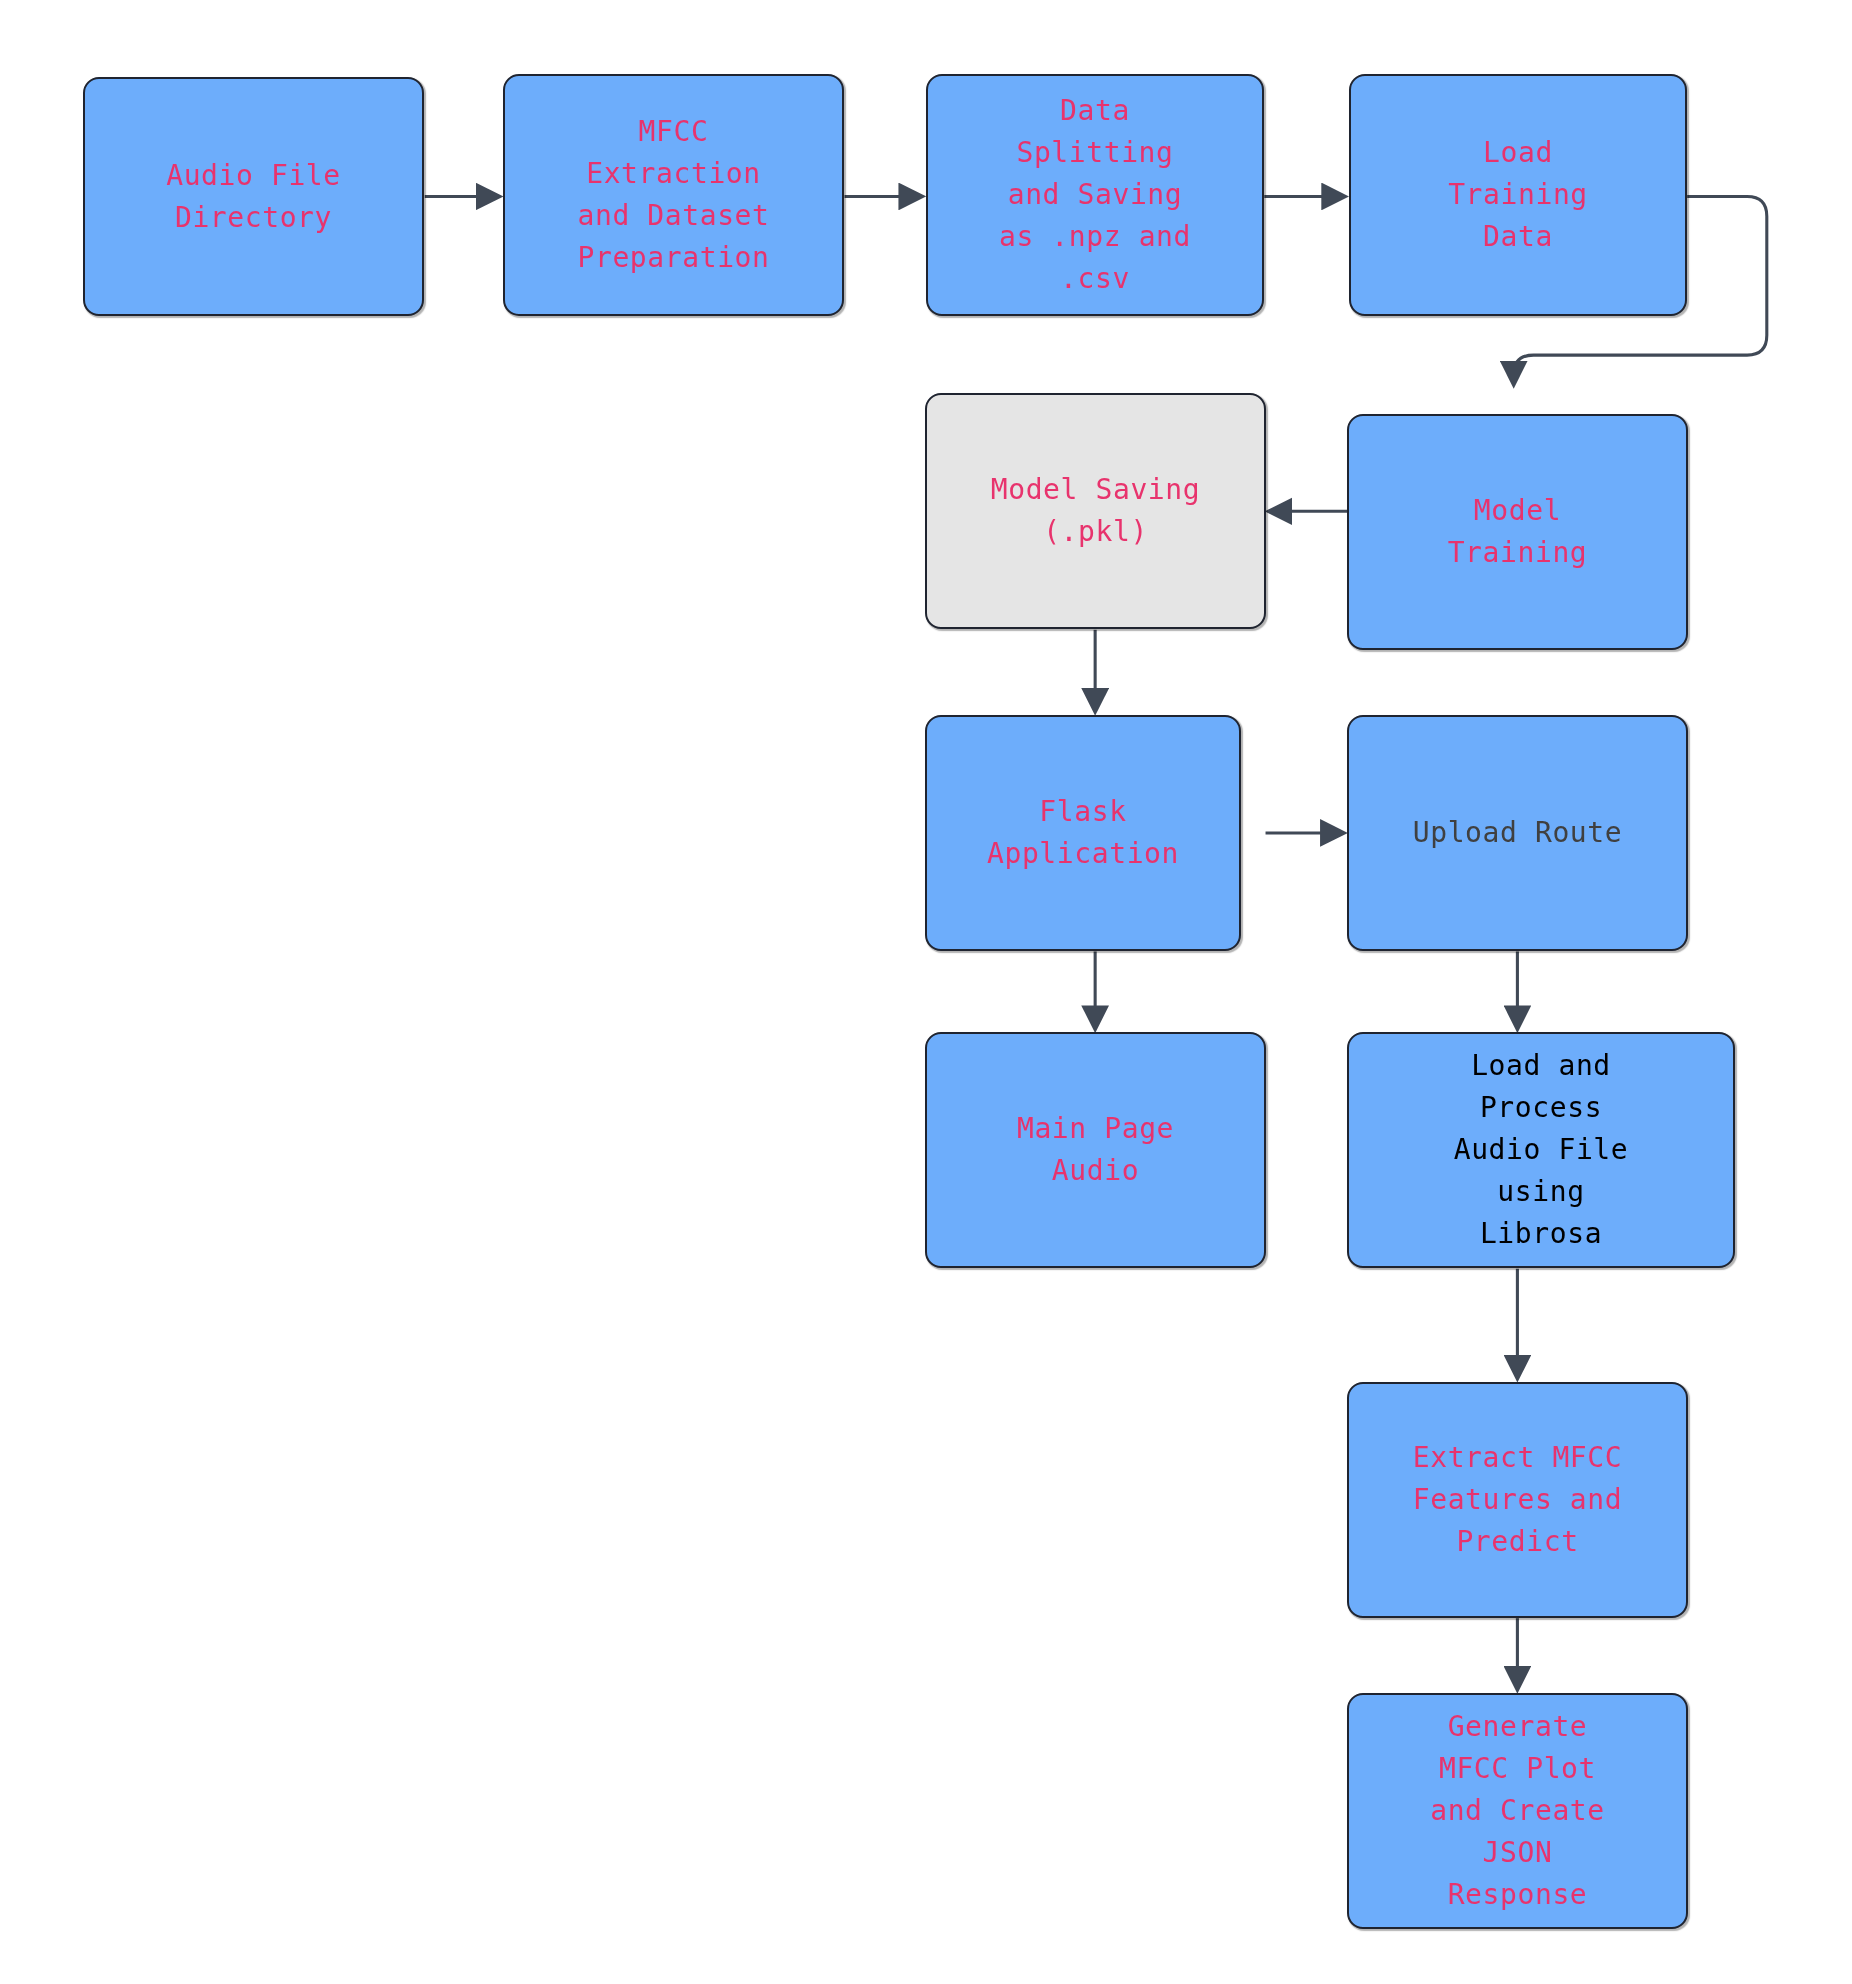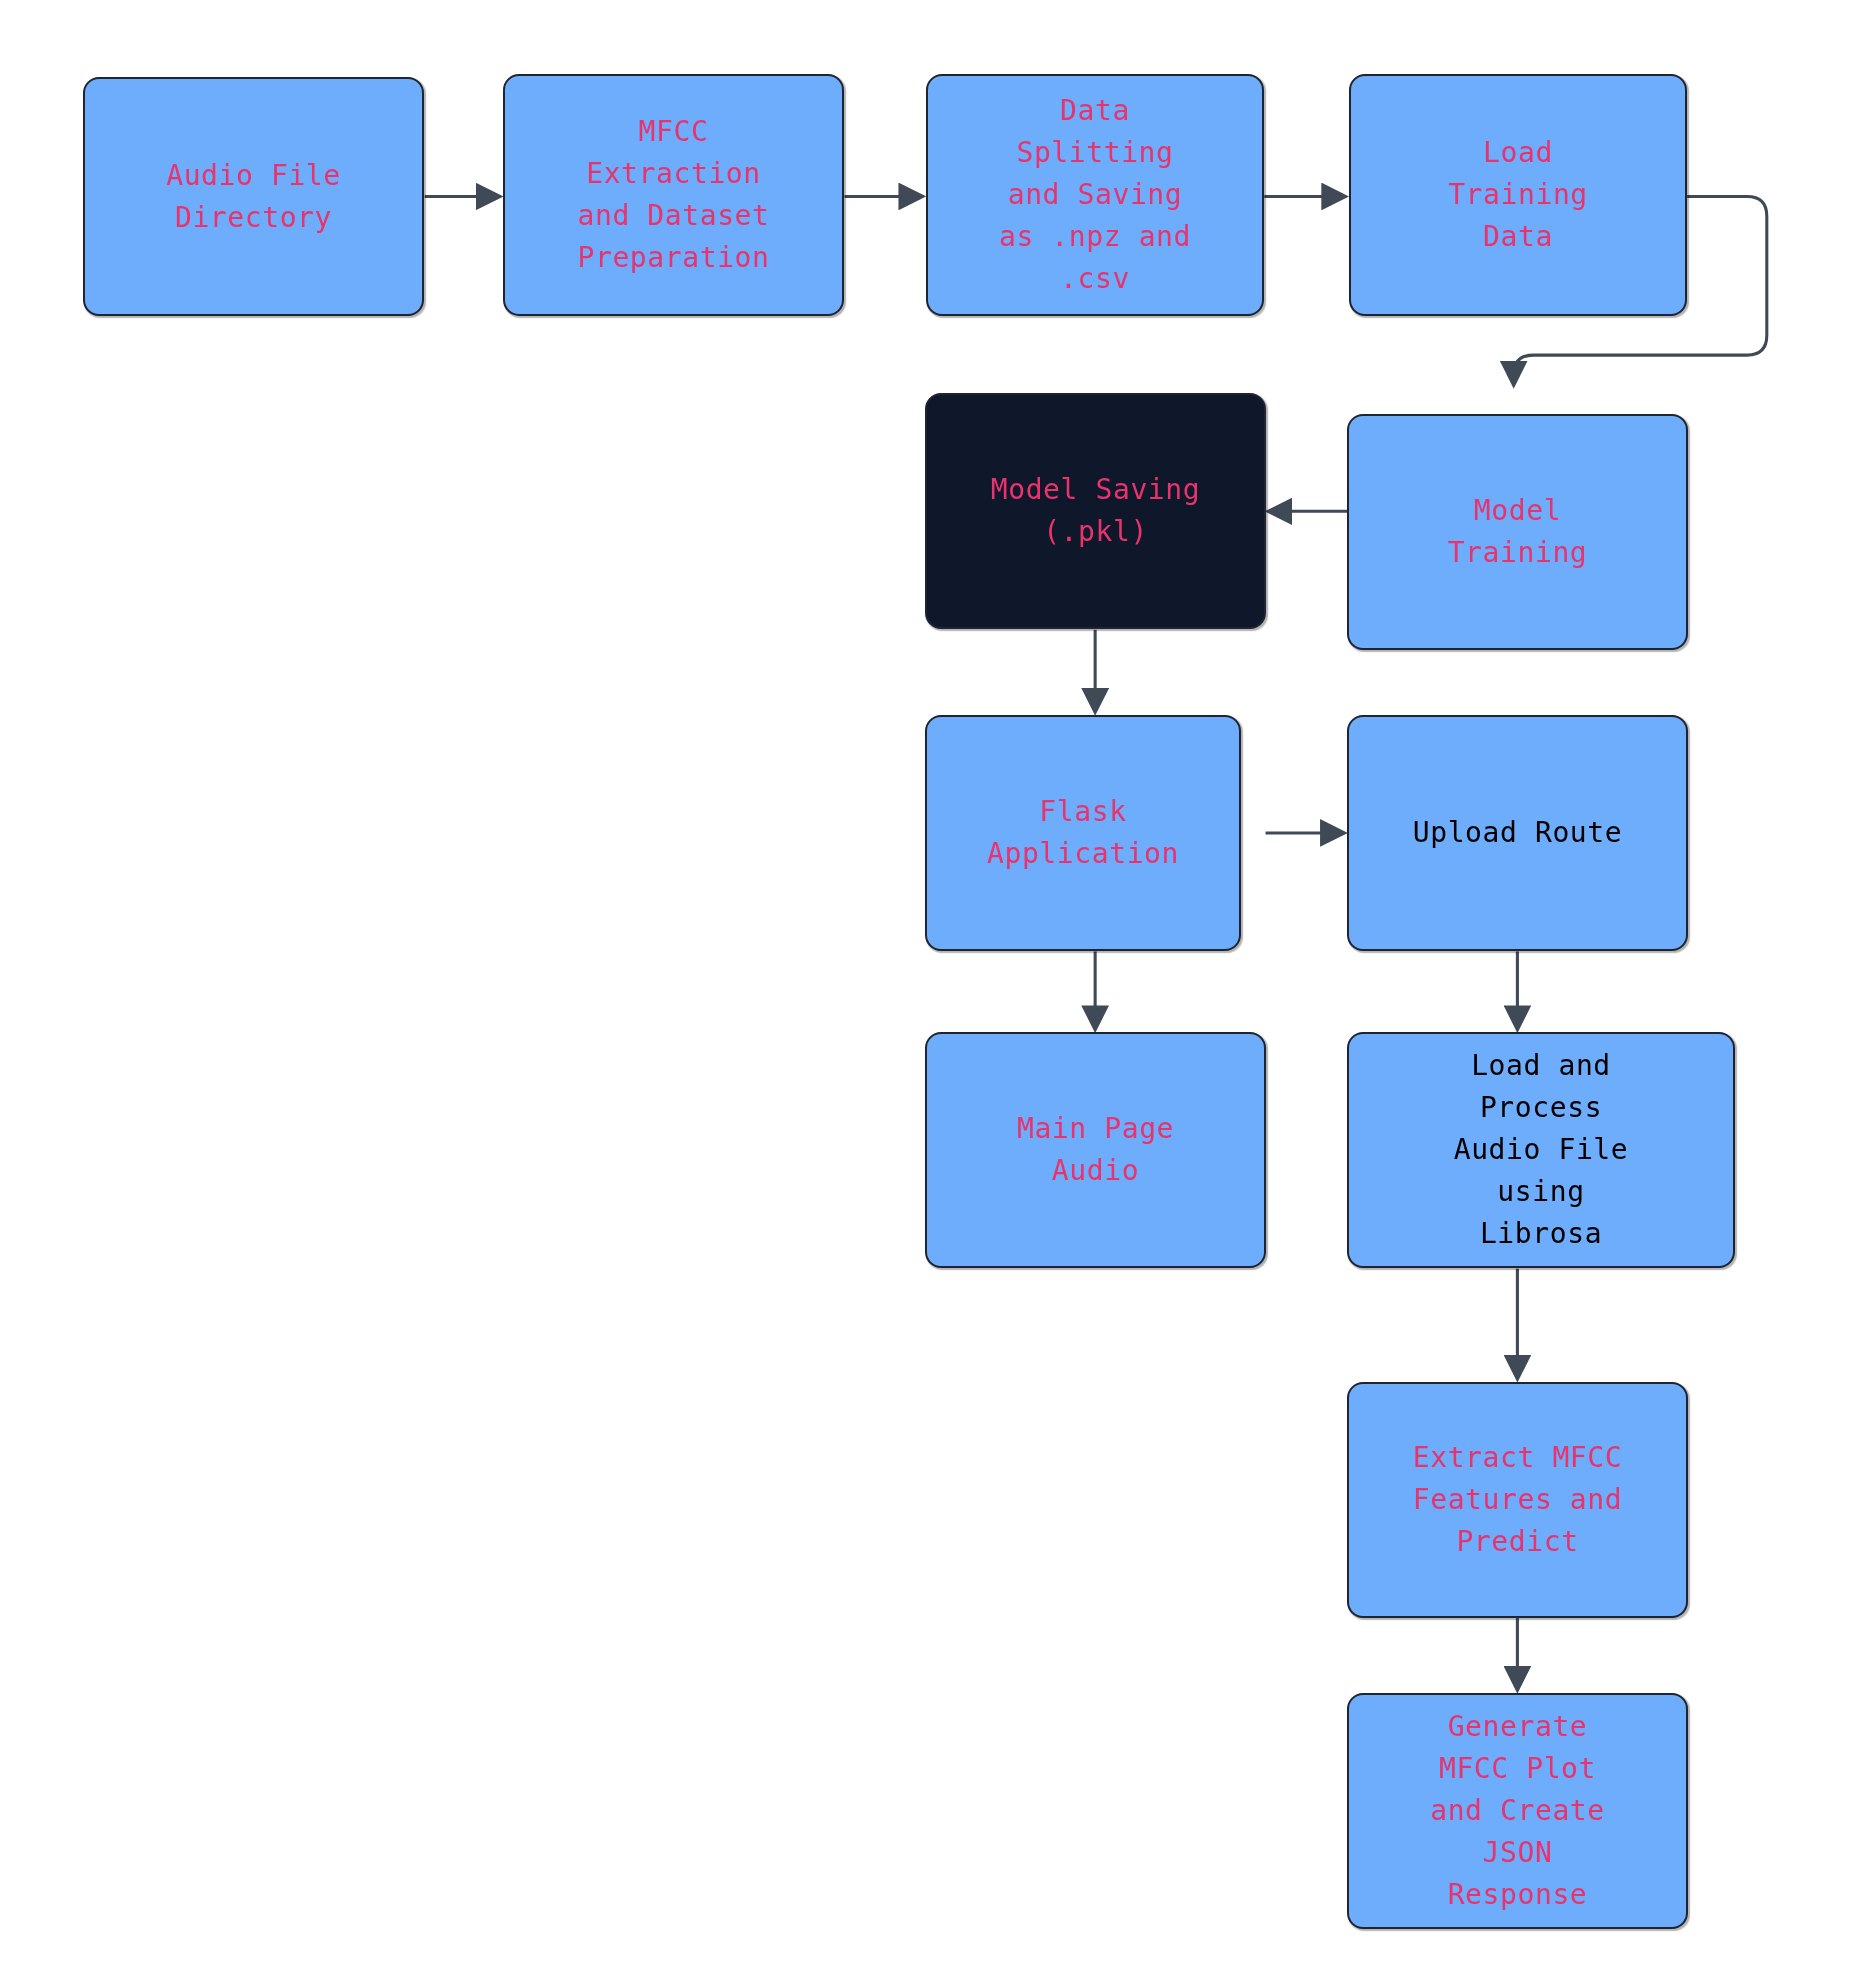--- a/index.html
+++ b/index.html
@@ -99,7 +99,7 @@
 Training
 Data</div>
 
-  <div class="node" style="left: 925px; top: 393px; width: 341px; height: 236px; background: #0f172a; border-color: rgb(31, 36, 48); color: rgb(232, 51, 109);">Model Saving
+  <div class="node" style="left: 925px; top: 393px; width: 341px; height: 236px; background: #e5e5e5; border-color: rgb(31, 36, 48); color: rgb(232, 51, 109);">Model Saving
 (.pkl)</div>
 
   <div class="node" style="left: 1347px; top: 414px; width: 341px; height: 236px; background: rgb(109, 173, 251); border-color: rgb(31, 36, 48); color: rgb(232, 51, 109);">Model

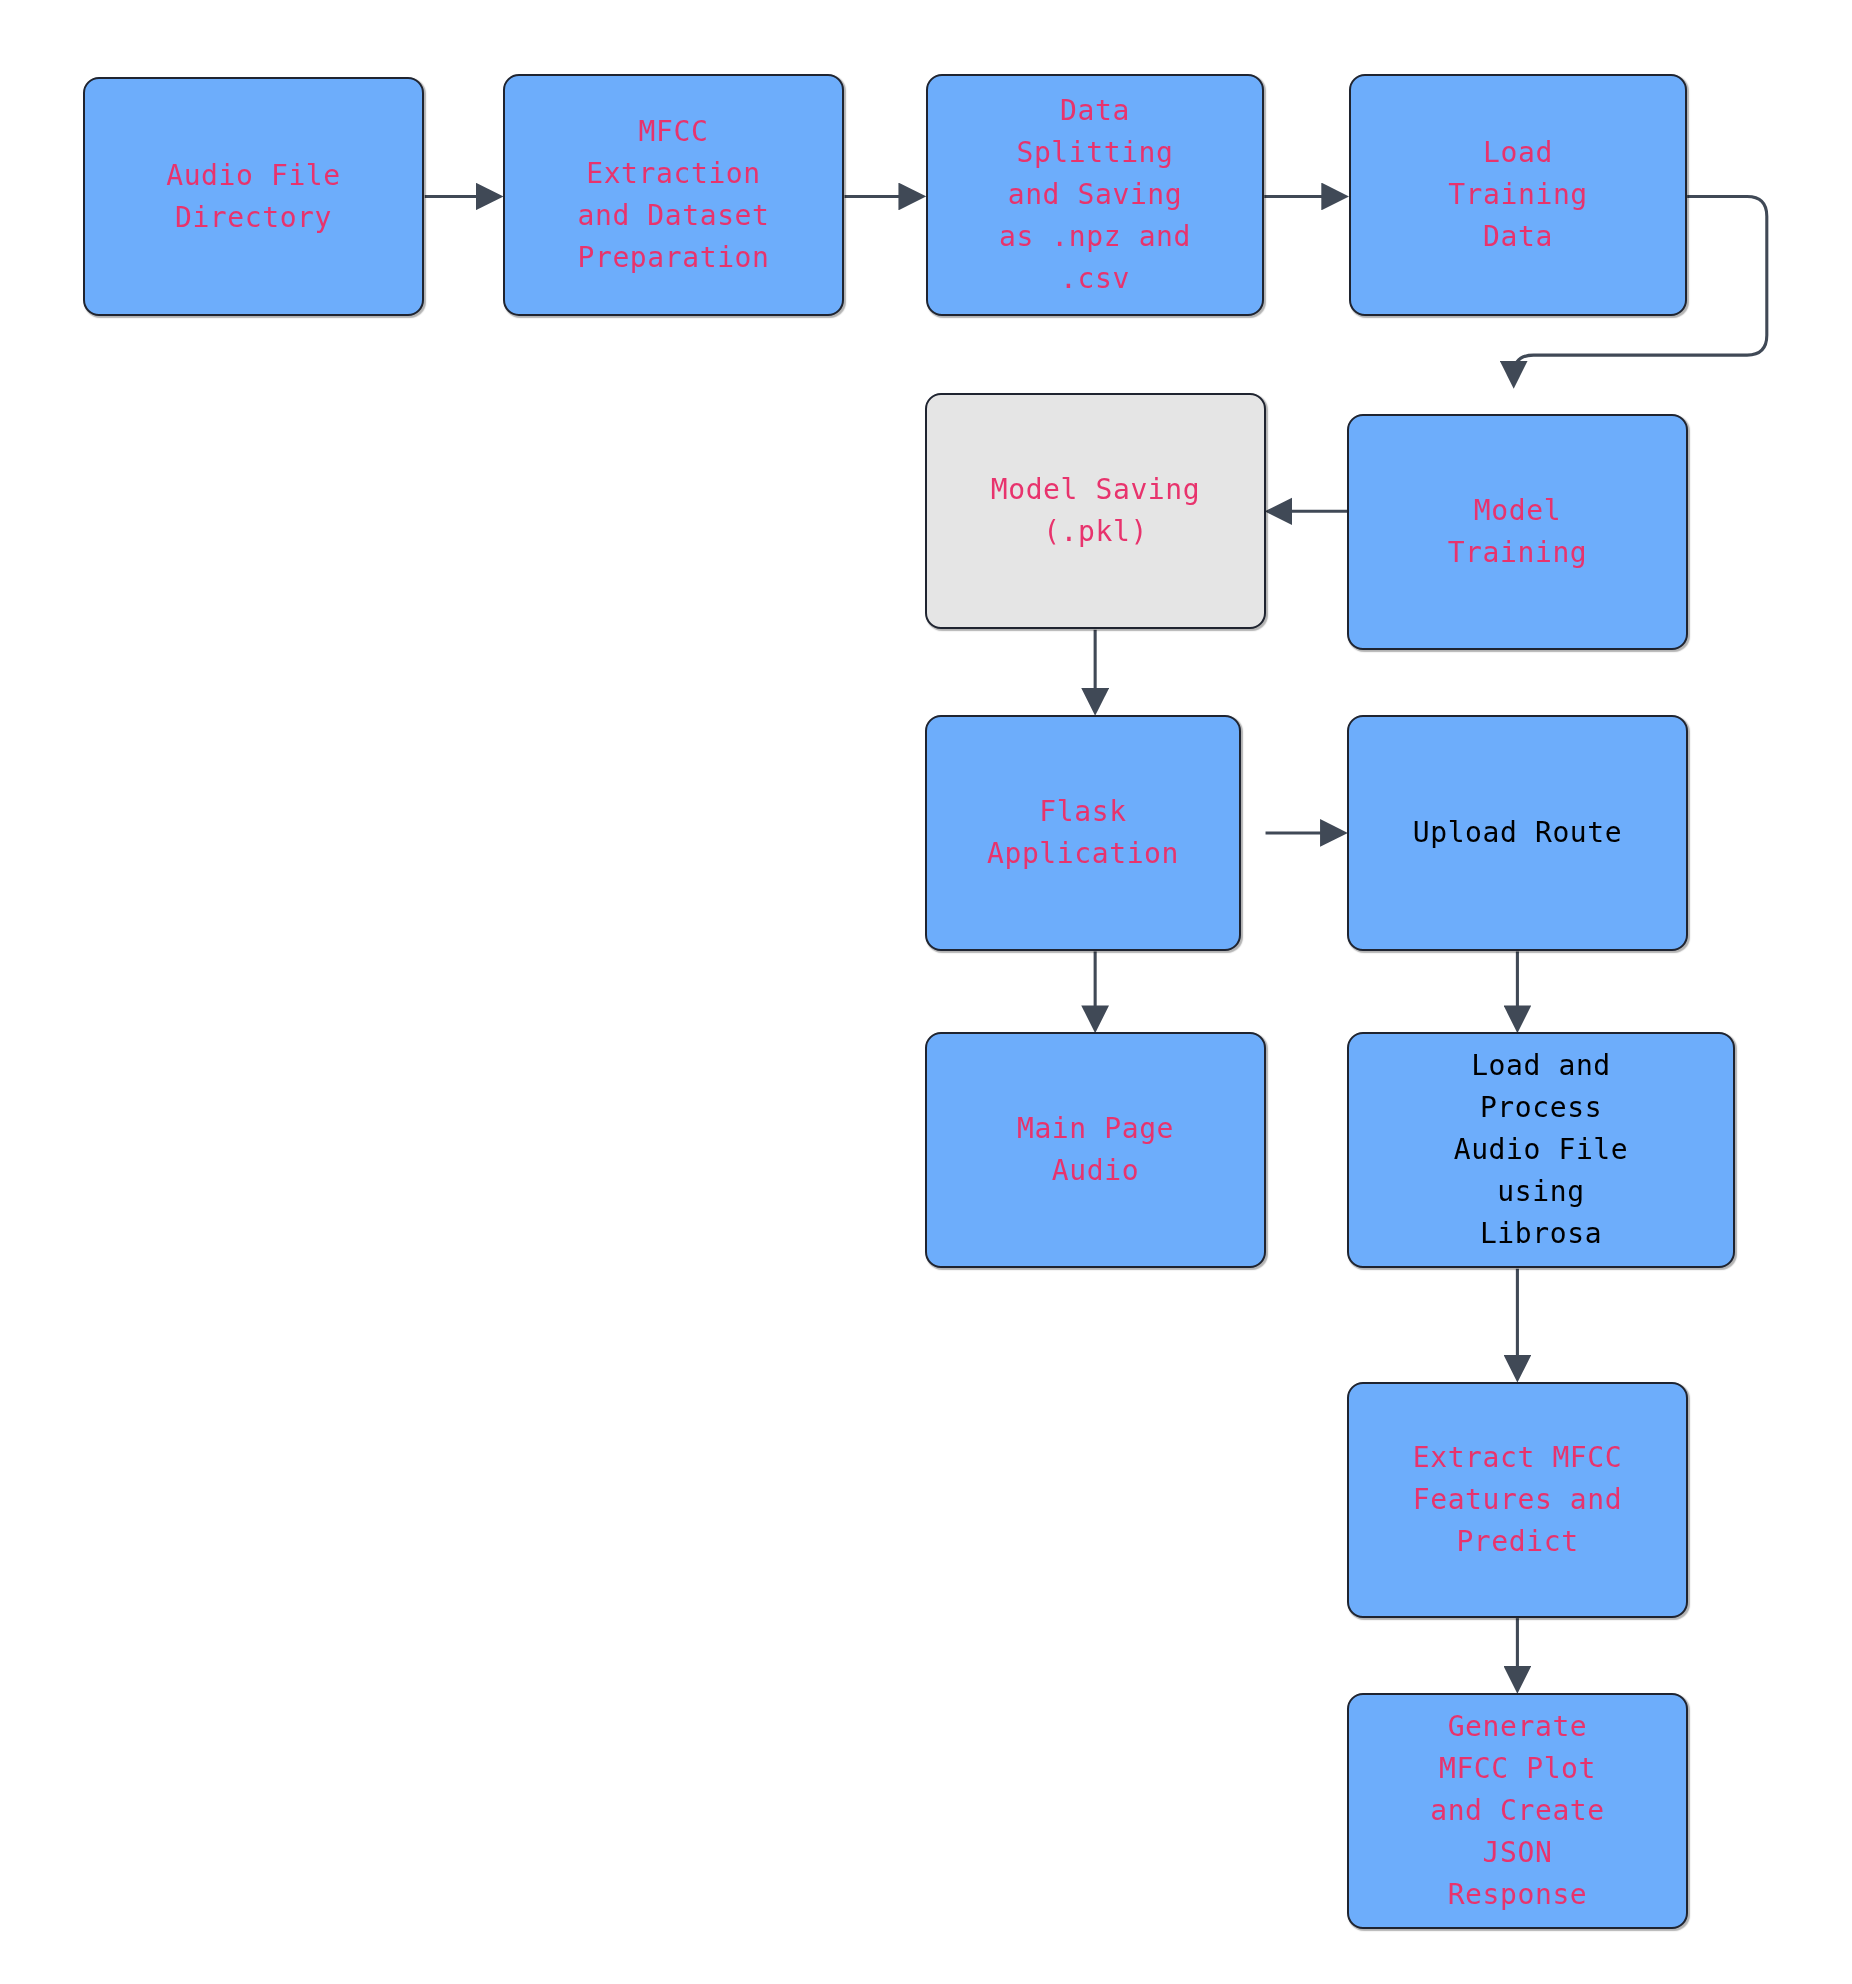--- a/index.html
+++ b/index.html
@@ -108,7 +108,7 @@
   <div class="node" style="left: 925px; top: 715px; width: 316px; height: 236px; background: rgb(109, 173, 251); border-color: rgb(31, 36, 48); color: rgb(232, 51, 109);">Flask
 Application</div>
 
-  <div class="node" style="left: 1347px; top: 715px; width: 341px; height: 236px; background: rgb(109, 173, 251); border-color: rgb(31, 36, 48); color: #000000;">Upload Route</div>
+  <div class="node" style="left: 1347px; top: 715px; width: 341px; height: 236px; background: rgb(109, 173, 251); border-color: rgb(31, 36, 48); color: #404040;">Upload Route</div>
 
   <div class="node" style="left: 925px; top: 1032px; width: 341px; height: 236px; background: rgb(109, 173, 251); border-color: rgb(31, 36, 48); color: rgb(232, 51, 109);">Main Page
 Audio</div>

